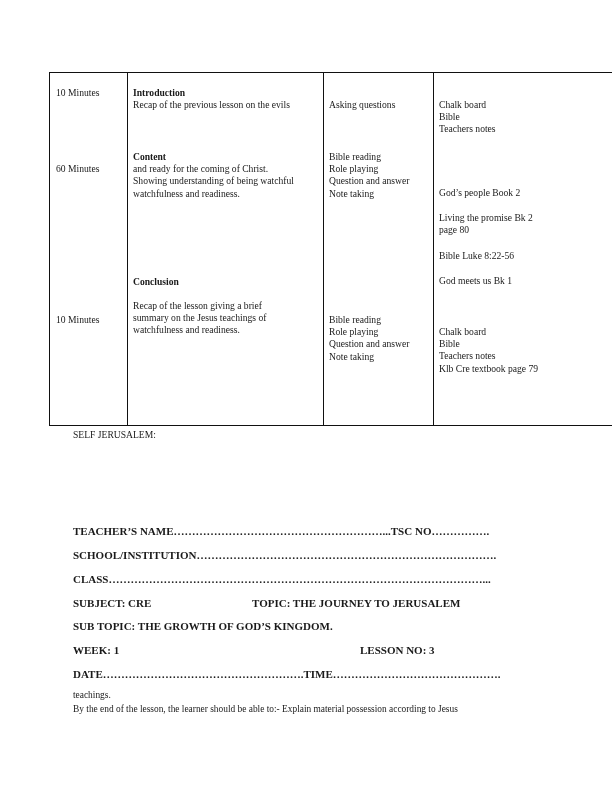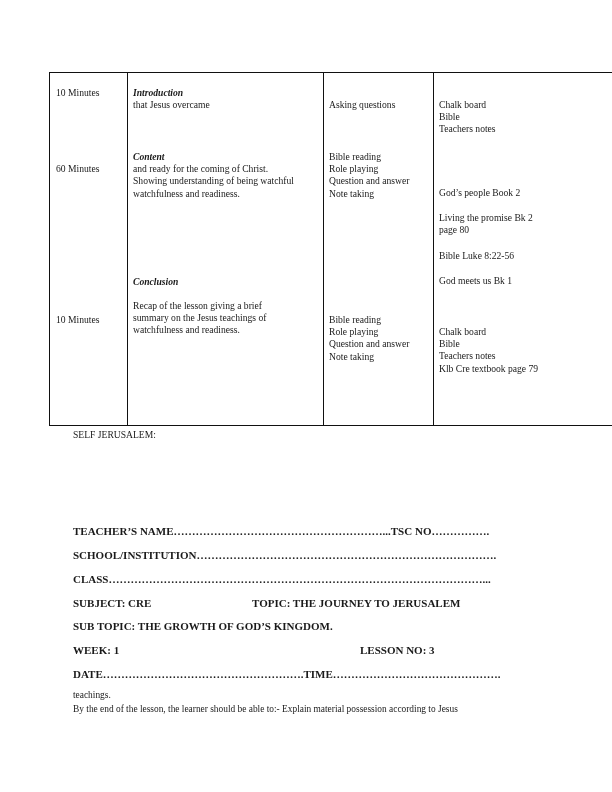--- a/index.html
+++ b/index.html
@@ -13,7 +13,7 @@
   }
   .vline { position: absolute; top: 0; bottom: 0; width: 0; border-left: 1.2px solid #111; }
   .txt { position: absolute; line-height: 12.2px; white-space: nowrap; }
-  .b { font-weight: bold; font-style: italic; }
+  .b { font-weight: bold; }
   .line { display: block; }
   .justline { display: flex; justify-content: space-between; }
   .form-line { position: absolute; left: 73px; font-weight: bold; font-size: 11px; white-space: nowrap; }

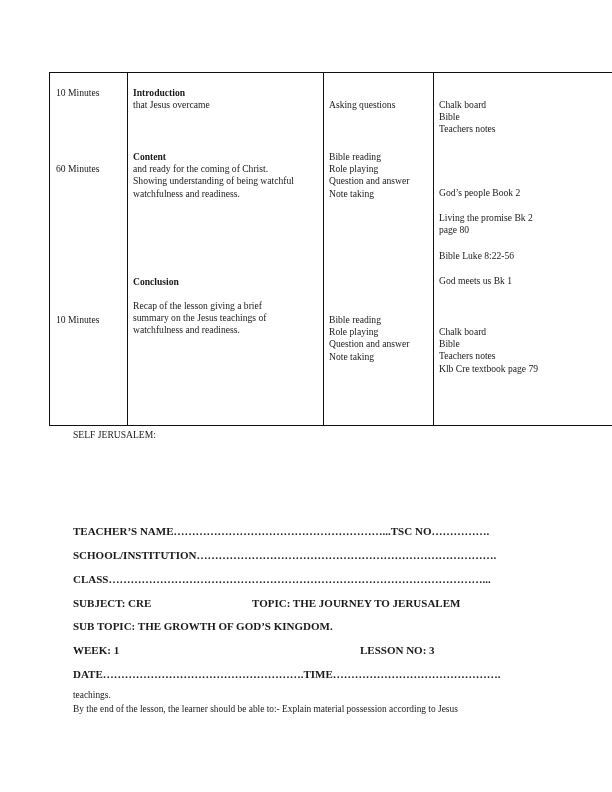--- a/index.html
+++ b/index.html
@@ -30,6 +30,7 @@
   <div class="txt" style="left:6px; top:14px">10 Minutes</div>
   <div class="txt" style="left:83px; top:14px; width:186px">
     <span class="line b">Introduction</span>
+    <span class="line">Recap of the previous lesson on the evils</span>
     <span class="line">that Jesus overcame</span>
   </div>
   <div class="txt" style="left:279px; top:26px">

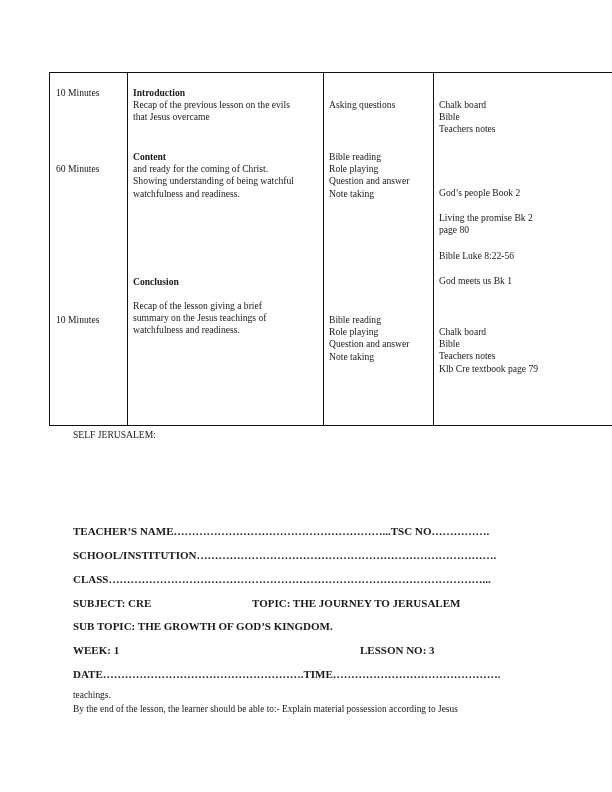--- a/index.html
+++ b/index.html
@@ -31,7 +31,6 @@
   <div class="txt" style="left:83px; top:14px; width:186px">
     <span class="line b">Introduction</span>
     <span class="line">Recap of the previous lesson on the evils</span>
-    <span class="line">that Jesus overcame</span>
   </div>
   <div class="txt" style="left:279px; top:26px">
     <span class="line">Asking  questions</span>

